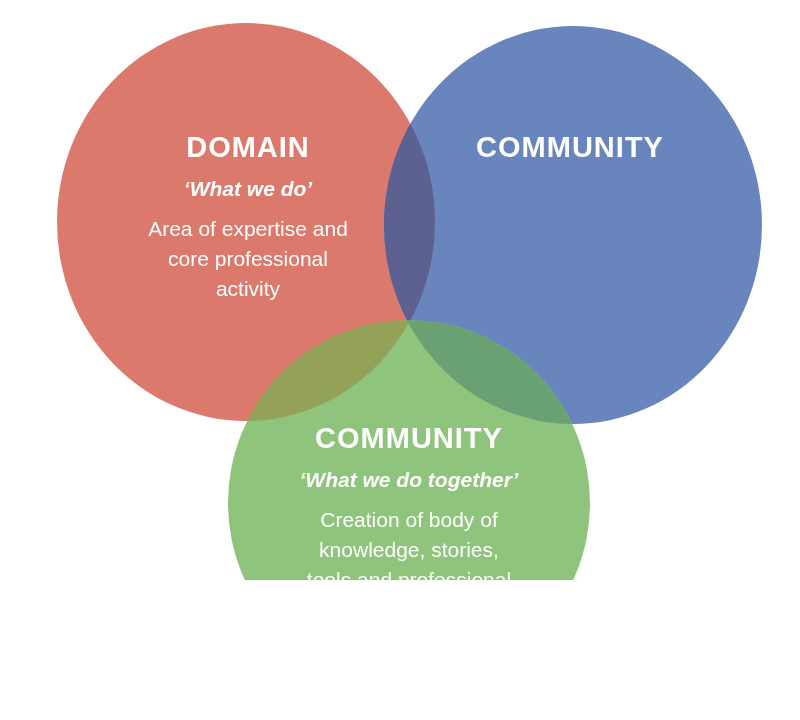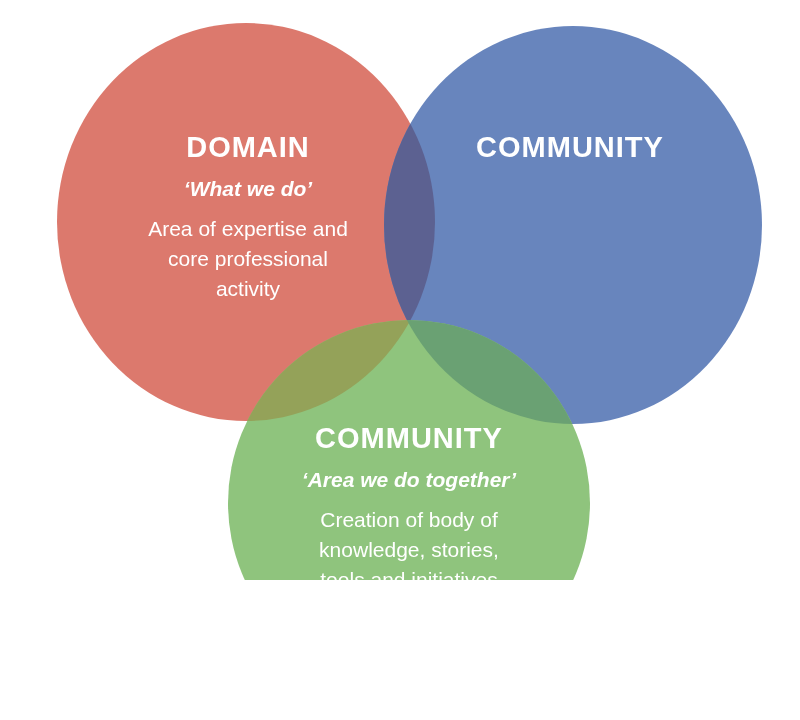--- a/index.html
+++ b/index.html
@@ -104,7 +104,7 @@
 
   <div class="text-block block-practice">
     <h2 class="label">COMMUNITY</h2>
-    <p class="tagline">‘Area we do together’</p>
+    <p class="tagline">‘What we do together’</p>
     <p class="desc">Creation of body of
 knowledge, stories,
 tools and initiatives</p>

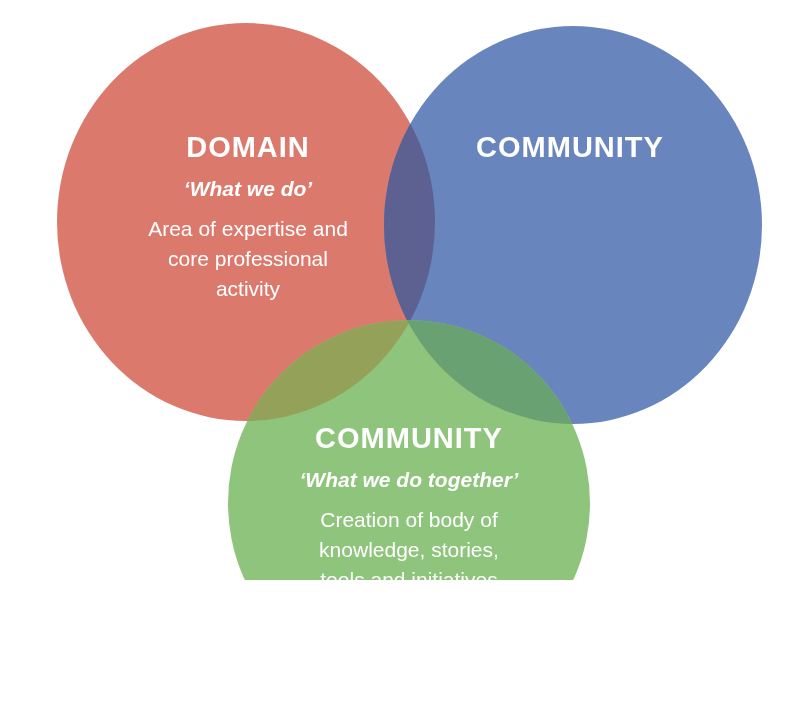--- a/index.html
+++ b/index.html
@@ -107,7 +107,7 @@
     <p class="tagline">‘What we do together’</p>
     <p class="desc">Creation of body of
 knowledge, stories,
-tools and initiatives</p>
+tools and professional</p>
   </div>
 
   <div class="stray-mark" style="background: rgb(239, 83, 73);"></div>

